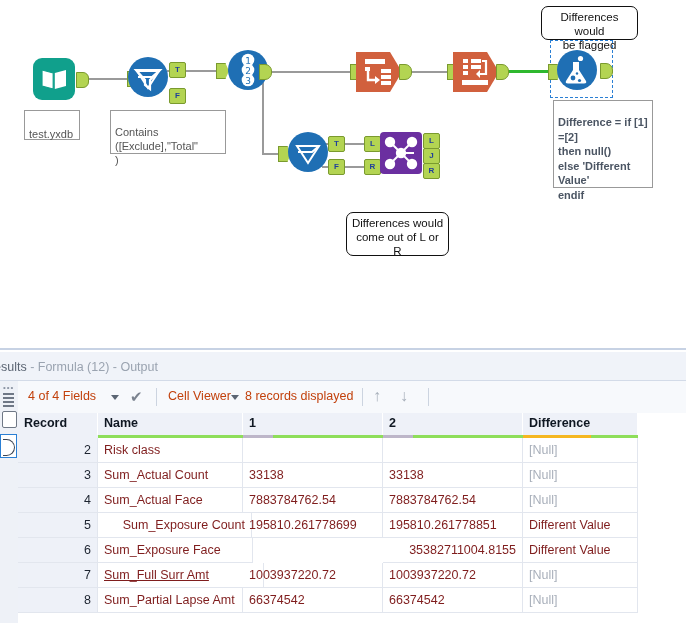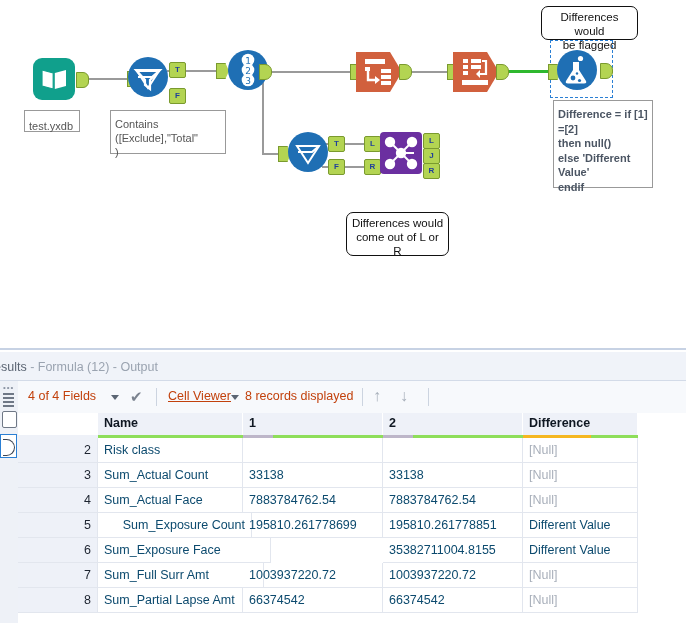--- a/index.html
+++ b/index.html
@@ -51,7 +51,7 @@
 
   .label-box{
     position:absolute;background:#ffffff;border:1px solid #999;
-    font-size:11px;color:#555;padding:6px 4px;
+    font-size:11px;color:#555;padding:14px 4px;
     line-height:13px;box-sizing:border-box;
   }
   .label-box.cfg{color:#4b5563;}

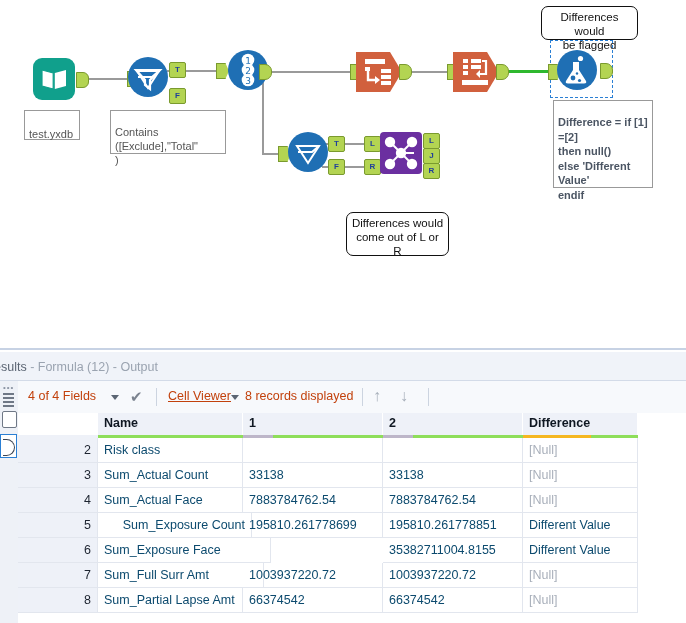--- a/index.html
+++ b/index.html
@@ -313,7 +313,7 @@
     <div class="tb-caret" style="left:93px;"></div>
     <div class="tb-check" style="left:112px;">✔</div>
     <div class="tb-sep" style="left:138px;"></div>
-    <div class="tb-item" style="left:150px;text-decoration:underline;">Cell Viewer</div>
+    <div class="tb-item" style="left:150px;">Cell Viewer</div>
     <div class="tb-caret" style="left:213px;"></div>
     <div class="tb-item" style="left:227px;">8 records displayed</div>
     <div class="tb-sep" style="left:344px;"></div>

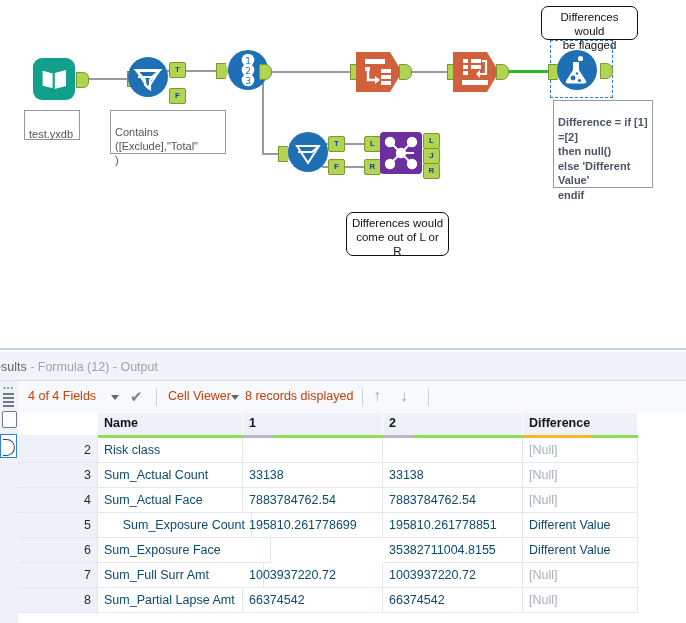--- a/index.html
+++ b/index.html
@@ -324,6 +324,7 @@
 
   <div id="grid">
     <div class="grid-row hdr" style="top:0;">
+      <div class="cell recnum" style="left:0;width:80px;text-align:left;">Record</div>
       <div class="cell" style="left:80px;width:145px;">Name</div>
       <div class="cell" style="left:225px;width:140px;">1</div>
       <div class="cell" style="left:365px;width:140px;">2</div>

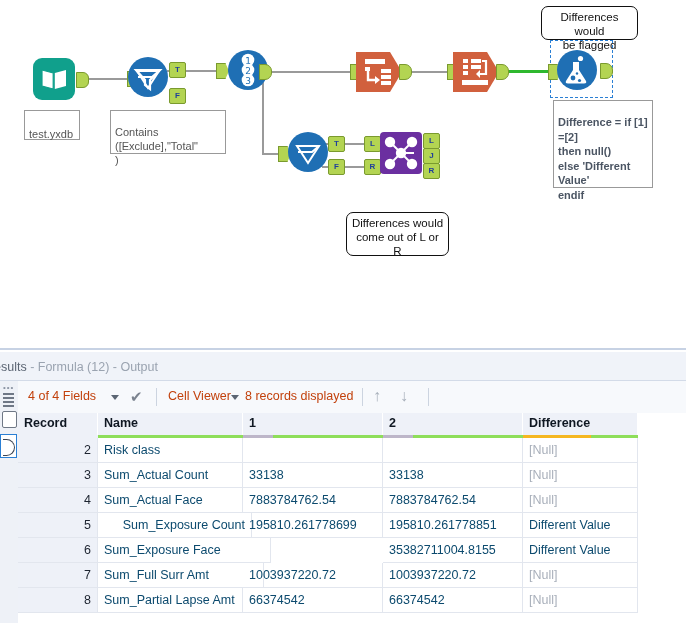--- a/index.html
+++ b/index.html
@@ -125,7 +125,7 @@
   .cell{
     position:absolute;top:0;height:25px;box-sizing:border-box;
     border-right:1px solid #e2e6ee;border-bottom:1px solid #e2e6ee;
-    font-size:12.5px;color:#0c4a6e;line-height:25px;
+    font-size:12.5px;color:#7f1d1d;line-height:25px;
     padding:0 6px;white-space:nowrap;overflow:hidden;
   }
   .hdr .cell{

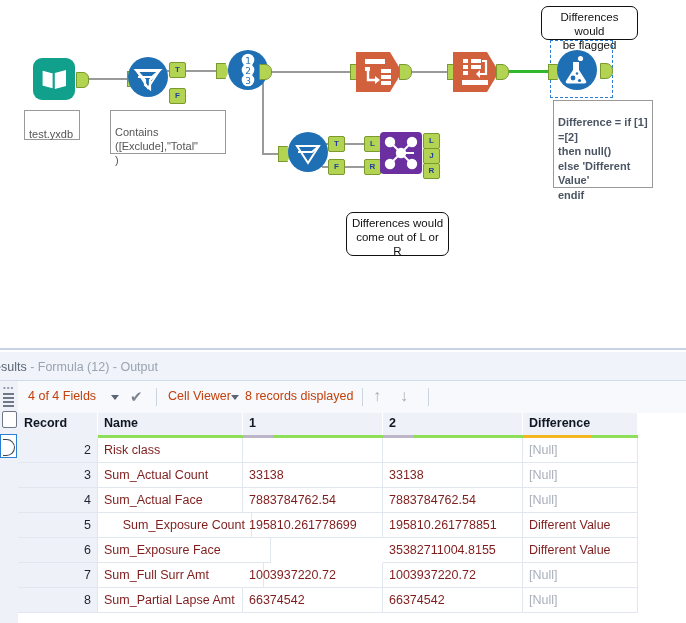--- a/index.html
+++ b/index.html
@@ -377,7 +377,7 @@
         </div>
         <div class="grid-row" style="top: 125px;">
           <div class="cell recnum" style="left: 0px; width: 80px; text-align: right;">6</div>
-          <div class="cell " style="left: 80px; width: 173px; text-align: left;">Sum_Exposure Face</div>
+          <div class="cell " style="left: 80px; width: 155px; text-align: left;">Sum_Exposure Face</div>
           <div class="cell " style="left: 365px; width: 140px; text-align: left;">35382711004.8155</div>
           <div class="cell " style="left: 505px; width: 115px; text-align: left;">Different Value</div>
         </div>

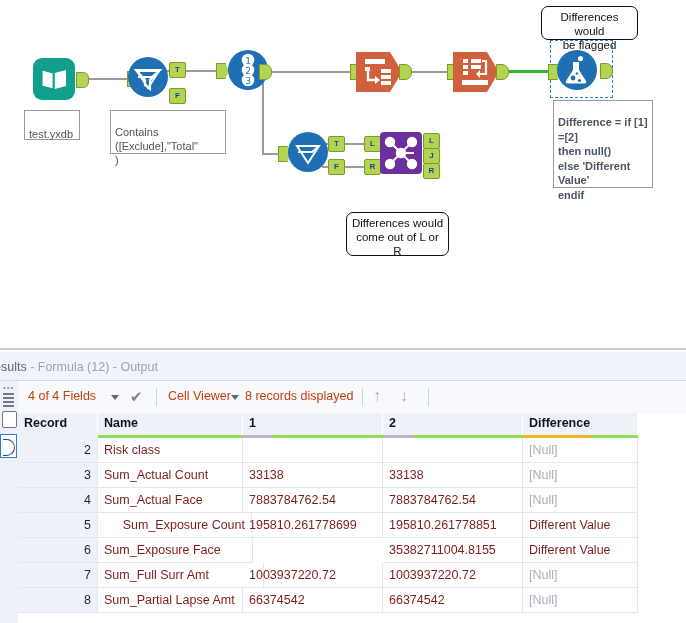--- a/index.html
+++ b/index.html
@@ -378,7 +378,7 @@
         <div class="grid-row" style="top: 125px;">
           <div class="cell recnum" style="left: 0px; width: 80px; text-align: right;">6</div>
           <div class="cell " style="left: 80px; width: 155px; text-align: left;">Sum_Exposure Face</div>
-          <div class="cell " style="left: 365px; width: 140px; text-align: left;">35382711004.8155</div>
+          <div class="cell " style="left: 365px; width: 140px; text-align: right;">35382711004.8155</div>
           <div class="cell " style="left: 505px; width: 115px; text-align: left;">Different Value</div>
         </div>
         <div class="grid-row" style="top: 150px;">

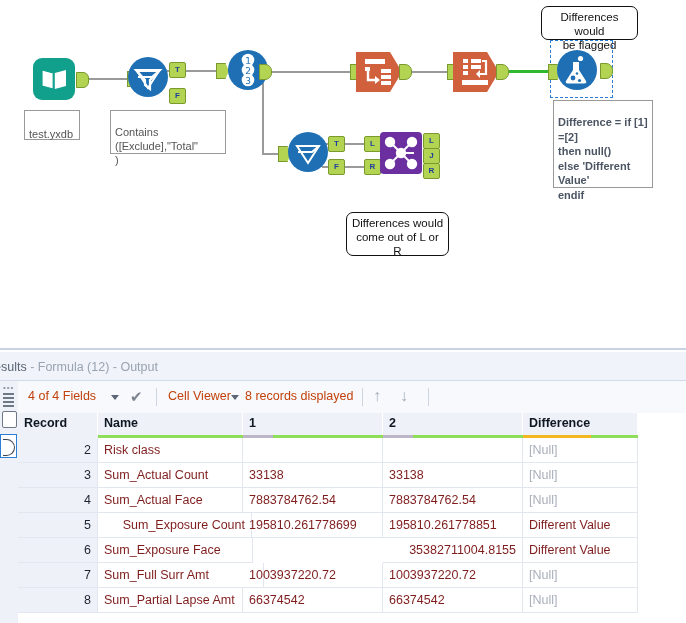--- a/index.html
+++ b/index.html
@@ -383,7 +383,7 @@
         </div>
         <div class="grid-row" style="top: 150px;">
           <div class="cell recnum" style="left: 0px; width: 80px; text-align: right;">7</div>
-          <div class="cell " style="left: 80px; width: 166px; text-align: left;">Sum_Full Surr Amt</div>
+          <div class="cell " style="left: 80px; width: 166px; text-align: left; text-decoration: underline;">Sum_Full Surr Amt</div>
           <div class="cell " style="left: 225px; width: 140px; text-align: left;">1003937220.72</div>
           <div class="cell " style="left: 365px; width: 140px; text-align: left;">1003937220.72</div>
           <div class="cell  null" style="left: 505px; width: 115px; text-align: left;">[Null]</div>

